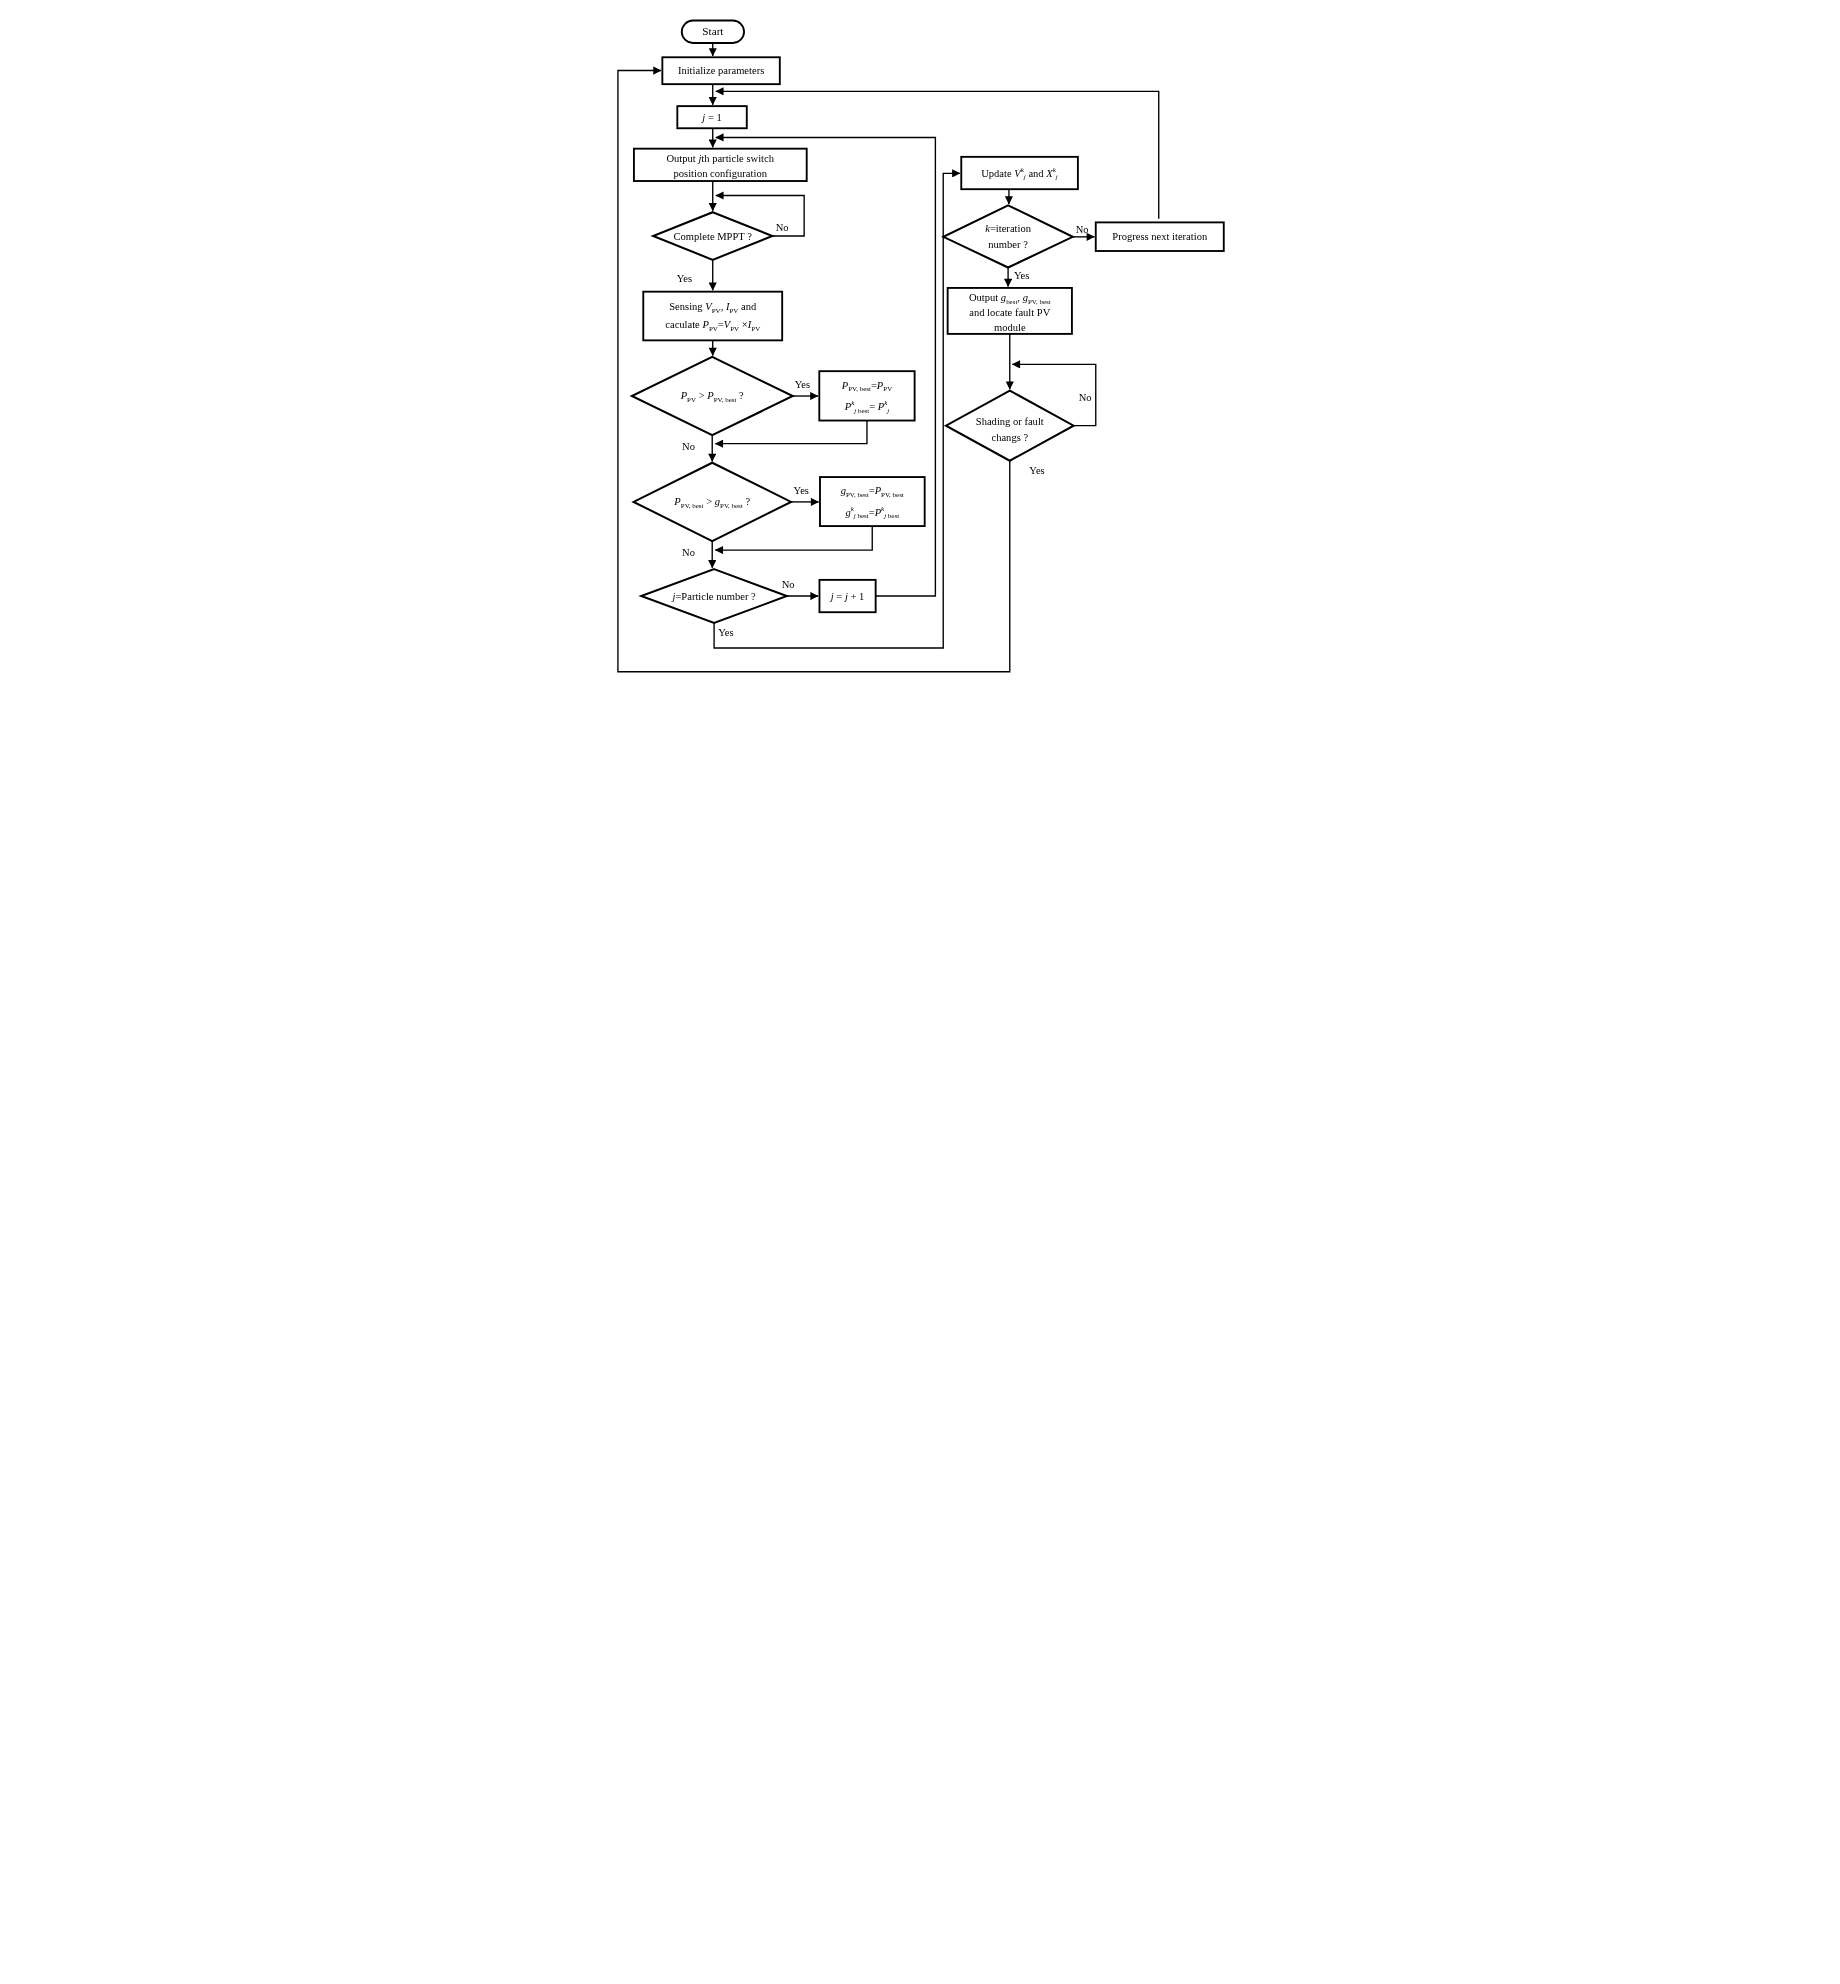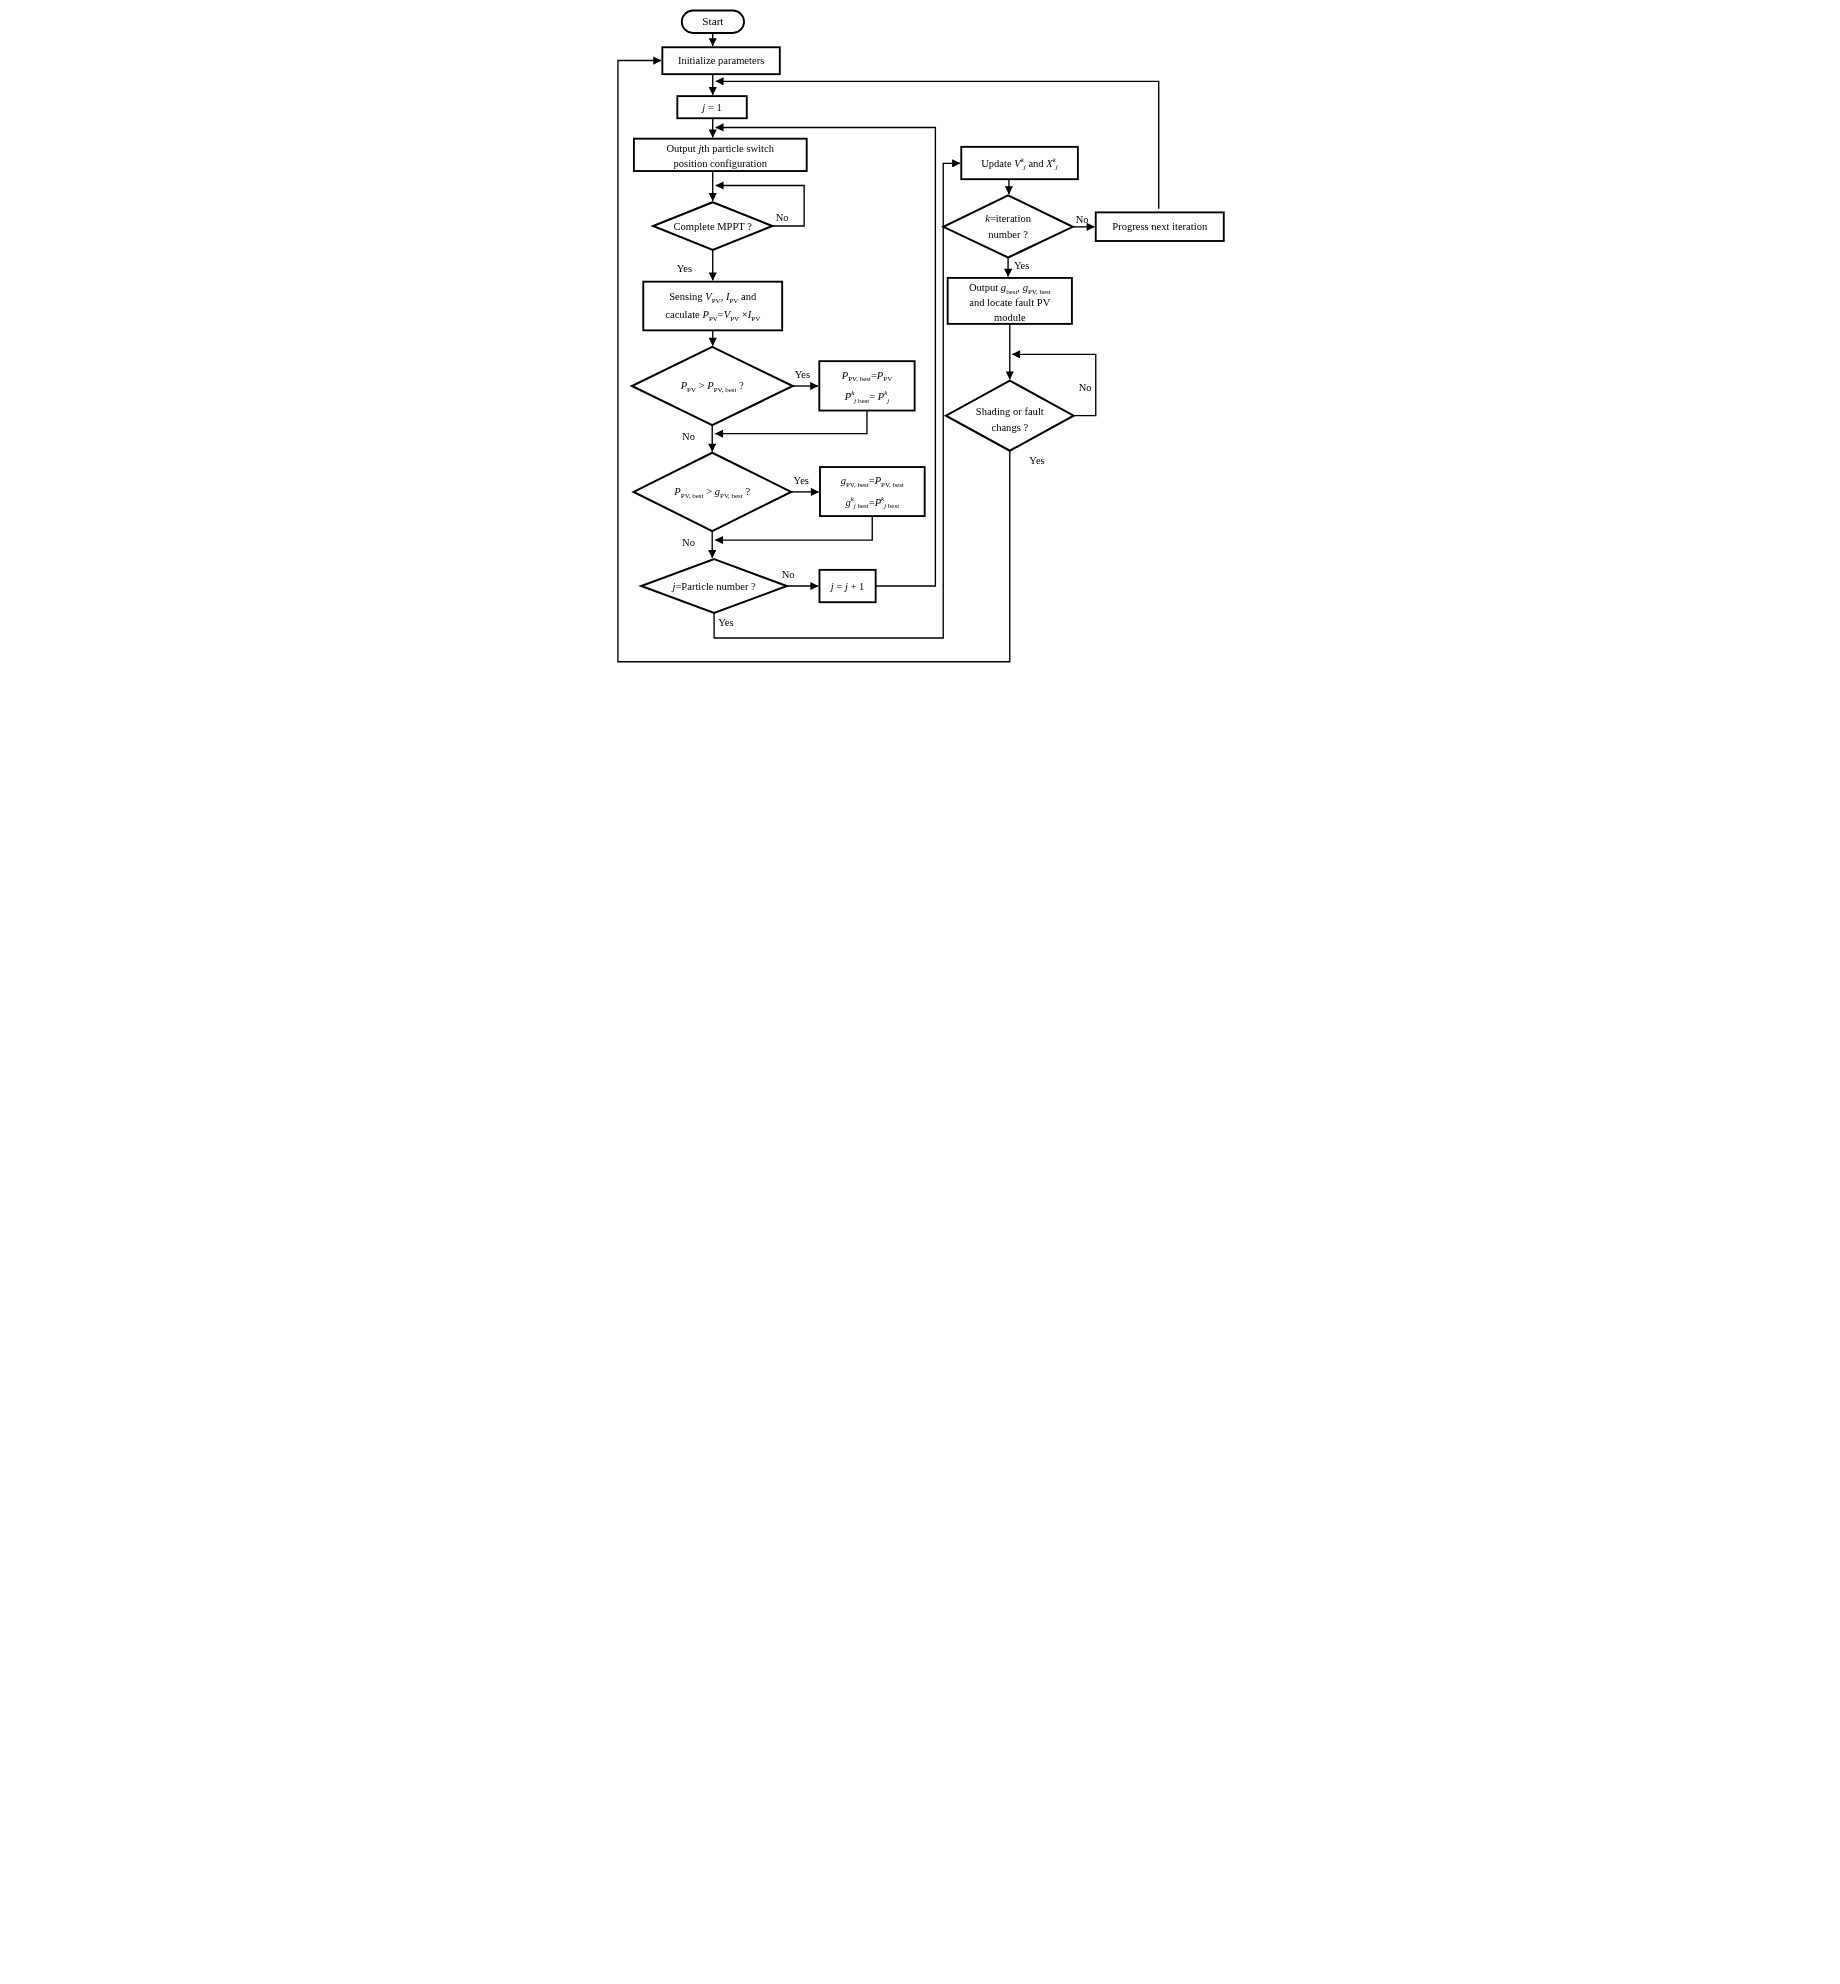--- a/index.html
+++ b/index.html
@@ -5,7 +5,7 @@
 <style>
   :root { --line:#000000; --bg:#ffffff; }
   html,body { margin:0; padding:0; background:var(--bg,#fff); }
-  .stage { width:613px; height:662px; margin:6px auto; background:var(--bg,#fff); }
+  .stage { width:613px; height:662px; margin:16px auto; background:var(--bg,#fff); }
   svg { display:block; }
   .s  { fill:var(--bg,#fff); stroke:var(--line,#000); stroke-width:11; }
   .sd { fill:var(--bg,#fff); stroke:var(--line,#000); stroke-width:12; stroke-linejoin:miter; }

